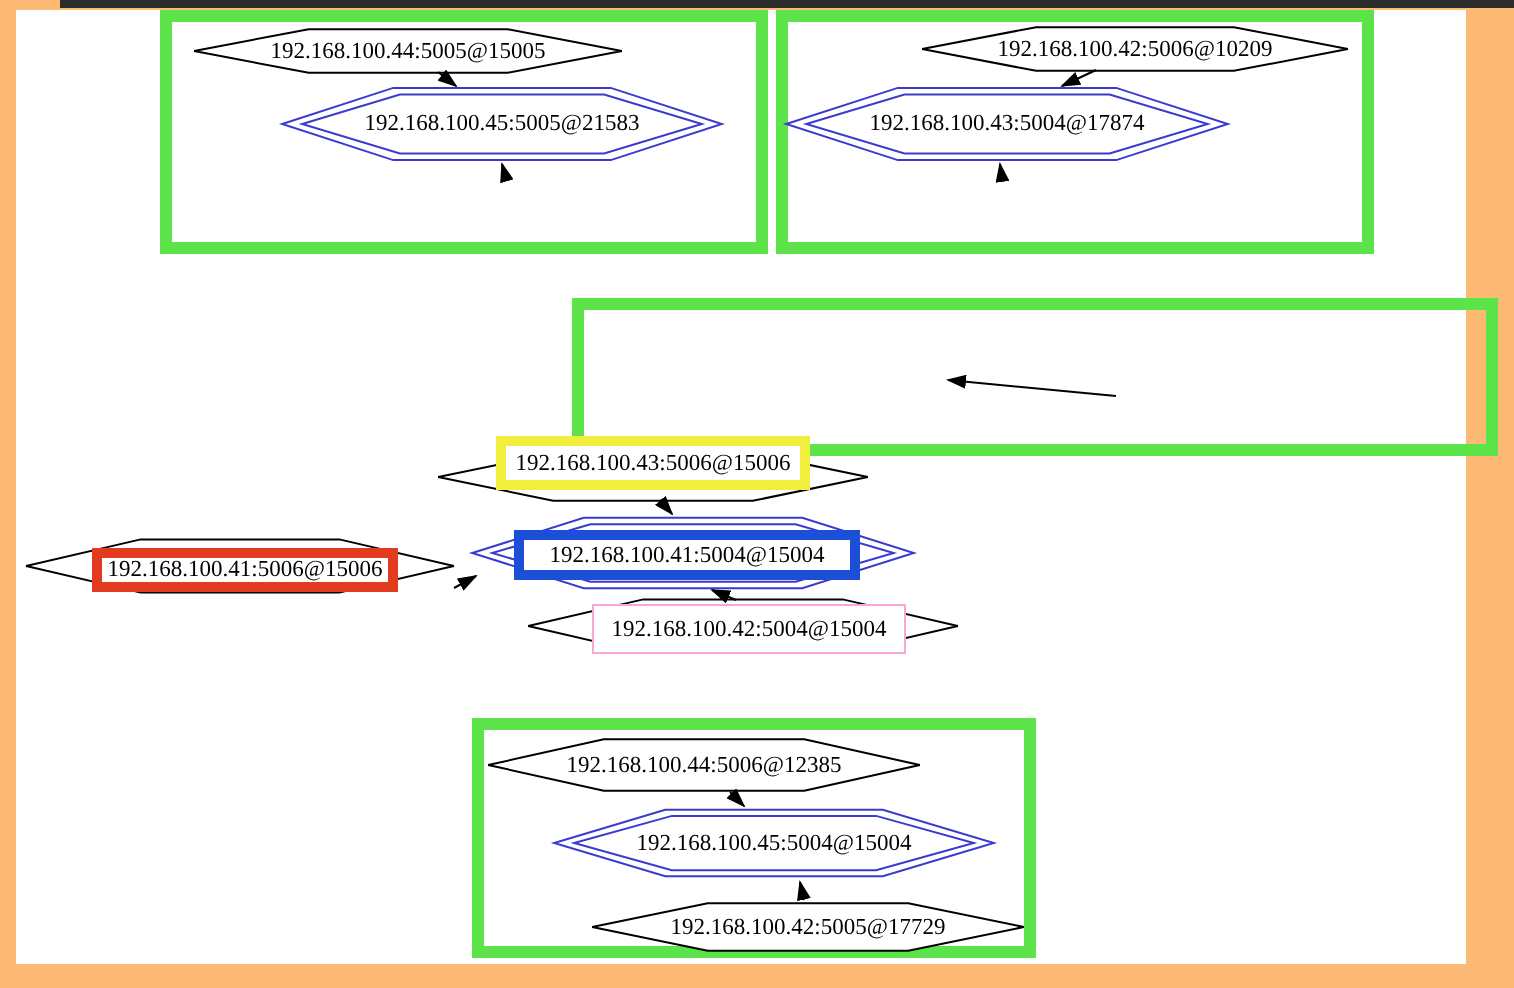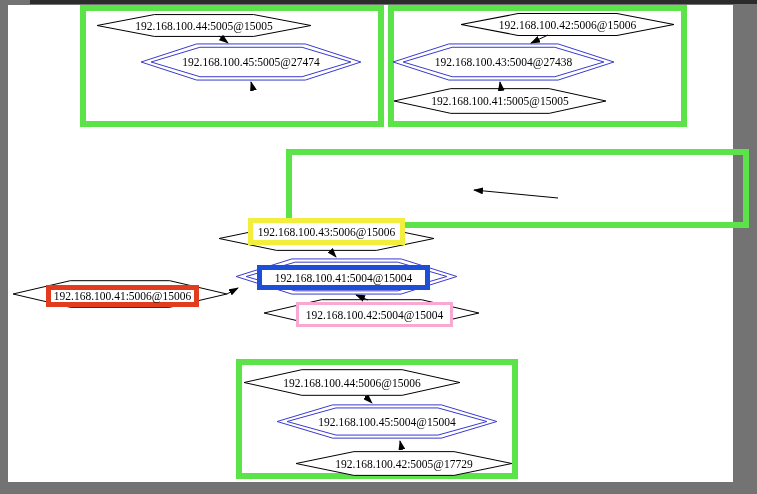--- a/index.html
+++ b/index.html
@@ -3,7 +3,7 @@
 <meta charset="utf-8">
 <style>
   html,body{margin:0;padding:0;background:#1f1f1f;}
-  #page{position:relative;width:757px;height:494px;background:#737373;overflow:hidden;
+  #page{position:relative;width:757px;height:494px;background:#fdba74;overflow:hidden;
         font-family:"Liberation Serif", serif;}
   #topstrip{position:absolute;left:30px;top:0;width:727px;height:4px;background:#2b2b2b;}
   #canvas{position:absolute;left:8px;top:5px;width:725px;height:477px;background:#ffffff;}

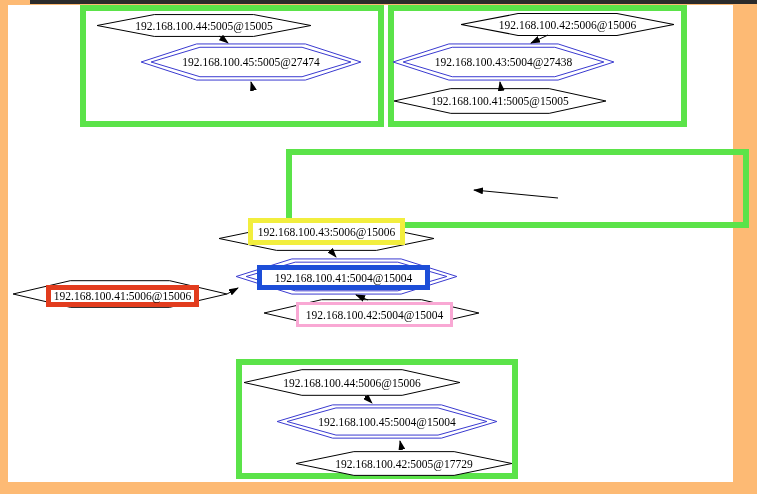--- a/index.html
+++ b/index.html
@@ -54,7 +54,7 @@
       <svg viewBox="0 0 200 40" preserveAspectRatio="none">
         <polygon class="hex-black" points="1,20 54,1 146,1 199,20 146,39 54,39"></polygon>
         </svg>
-      <span class="lbl">192.168.100.42:5006@15006</span>
+      <span class="lbl">192.168.100.42:5006@10209</span>
     </div>
     <div class="node" style="left:384px;top:38px;width:223px;height:38px">
       <svg viewBox="0 0 200 40" preserveAspectRatio="none">

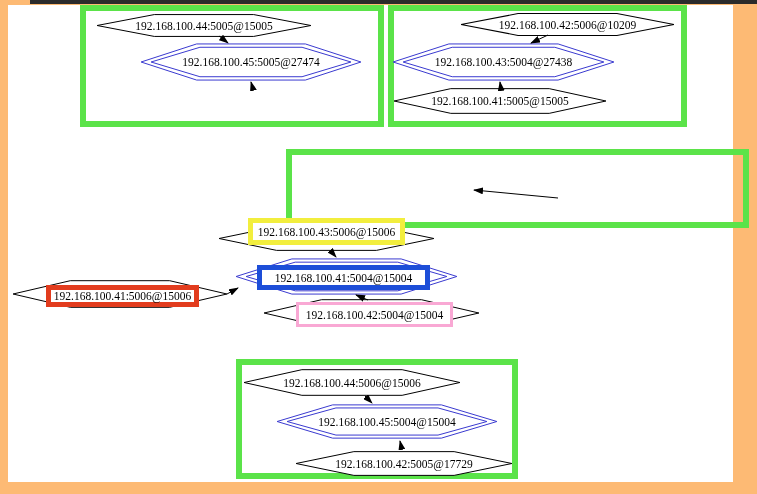--- a/index.html
+++ b/index.html
@@ -47,7 +47,7 @@
         <polygon class="hex-blue" points="1,20 51,1 149,1 199,20 149,39 51,39"></polygon>
         <polygon class="hex-blue-inner" points="10,20 54,4.5 146,4.5 190,20 146,35.5 54,35.5"></polygon>
         </svg>
-      <span class="lbl">192.168.100.45:5005@27474</span>
+      <span class="lbl">192.168.100.45:5005@21583</span>
     </div>
 
     <div class="node" style="left:452px;top:8px;width:215px;height:23px">

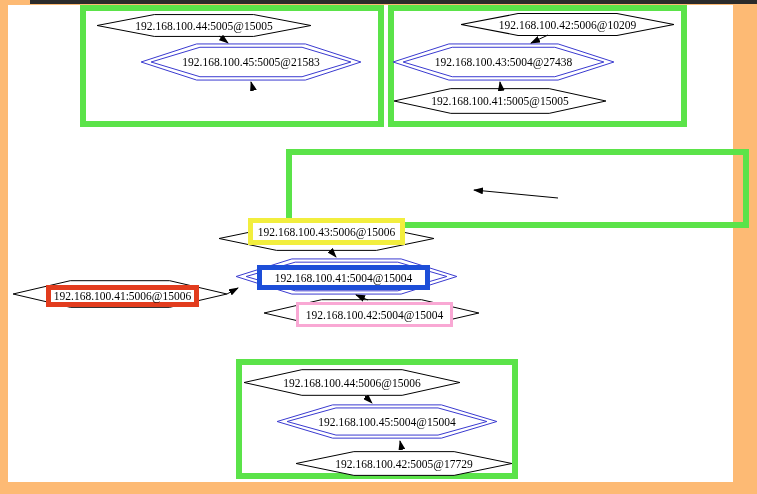--- a/index.html
+++ b/index.html
@@ -61,7 +61,7 @@
         <polygon class="hex-blue" points="1,20 51,1 149,1 199,20 149,39 51,39"></polygon>
         <polygon class="hex-blue-inner" points="10,20 54,4.5 146,4.5 190,20 146,35.5 54,35.5"></polygon>
         </svg>
-      <span class="lbl">192.168.100.43:5004@27438</span>
+      <span class="lbl">192.168.100.43:5004@17874</span>
     </div>
     <div class="node" style="left:385px;top:83px;width:214px;height:26px">
       <svg viewBox="0 0 200 40" preserveAspectRatio="none">

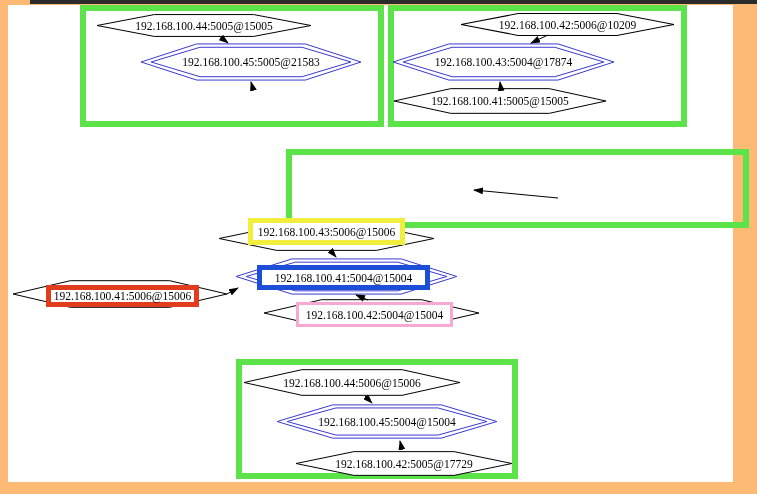--- a/index.html
+++ b/index.html
@@ -62,12 +62,6 @@
         <polygon class="hex-blue-inner" points="10,20 54,4.5 146,4.5 190,20 146,35.5 54,35.5"></polygon>
         </svg>
       <span class="lbl">192.168.100.43:5004@17874</span>
-    </div>
-    <div class="node" style="left:385px;top:83px;width:214px;height:26px">
-      <svg viewBox="0 0 200 40" preserveAspectRatio="none">
-        <polygon class="hex-black" points="1,20 54,1 146,1 199,20 146,39 54,39"></polygon>
-        </svg>
-      <span class="lbl">192.168.100.41:5005@15005</span>
     </div>
 
 

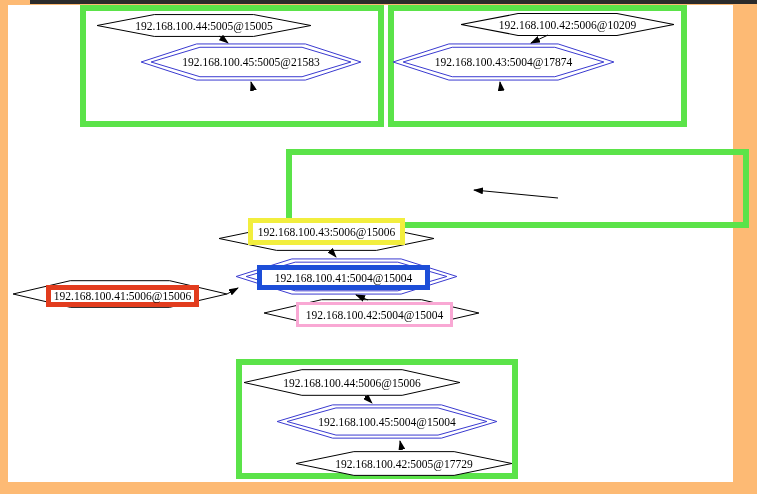--- a/index.html
+++ b/index.html
@@ -82,7 +82,7 @@
         <span class="lbl">192.168.100.41:5004@15004</span>
       </div>
     </div>
-    <div class="node" style="left:4px;top:275px;width:216px;height:28px">
+    <div class="node" style="left:4px;top:264px;width:216px;height:28px">
       <svg viewBox="0 0 200 40" preserveAspectRatio="none">
         <polygon class="hex-black" points="1,20 54,1 146,1 199,20 146,39 54,39"></polygon>
         </svg>

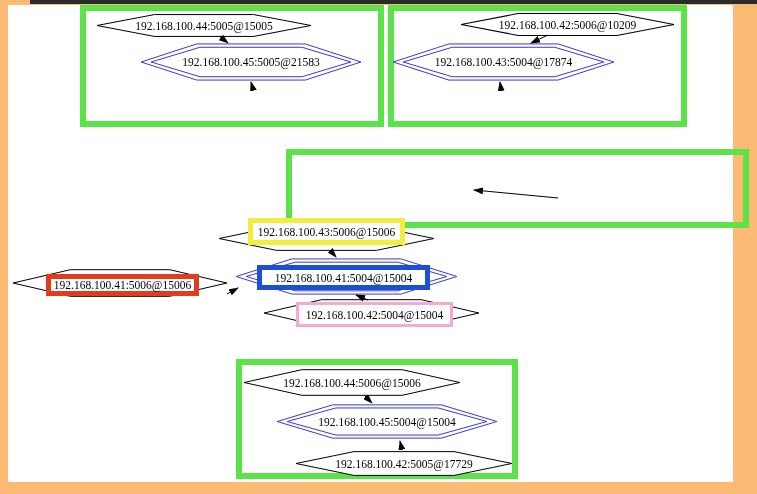--- a/index.html
+++ b/index.html
@@ -20,7 +20,7 @@
   .hl-yellow{border:5px solid #f2ee3e;}
   .hl-magenta{border:5px solid #1d4ed8;}
   .hl-red{border:5px solid #e23c1e;}
-  .hl-orange{border:3px solid #f9a8d4;}
+  .hl-orange{border:1px solid #f9a8d4;}
   #edges{position:absolute;left:0;top:0;z-index:10;pointer-events:none;}
   #edges line{stroke:#000;stroke-width:1;}
 </style>

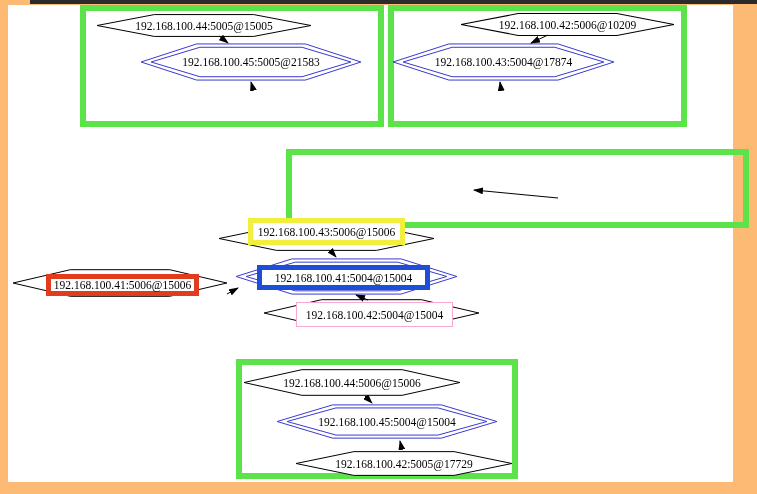--- a/index.html
+++ b/index.html
@@ -103,7 +103,7 @@
       <svg viewBox="0 0 200 40" preserveAspectRatio="none">
         <polygon class="hex-black" points="1,20 54,1 146,1 199,20 146,39 54,39"></polygon>
         </svg>
-      <span class="lbl">192.168.100.44:5006@15006</span>
+      <span class="lbl">192.168.100.44:5006@12385</span>
     </div>
     <div class="node" style="left:268px;top:399px;width:222px;height:35px">
       <svg viewBox="0 0 200 40" preserveAspectRatio="none">

